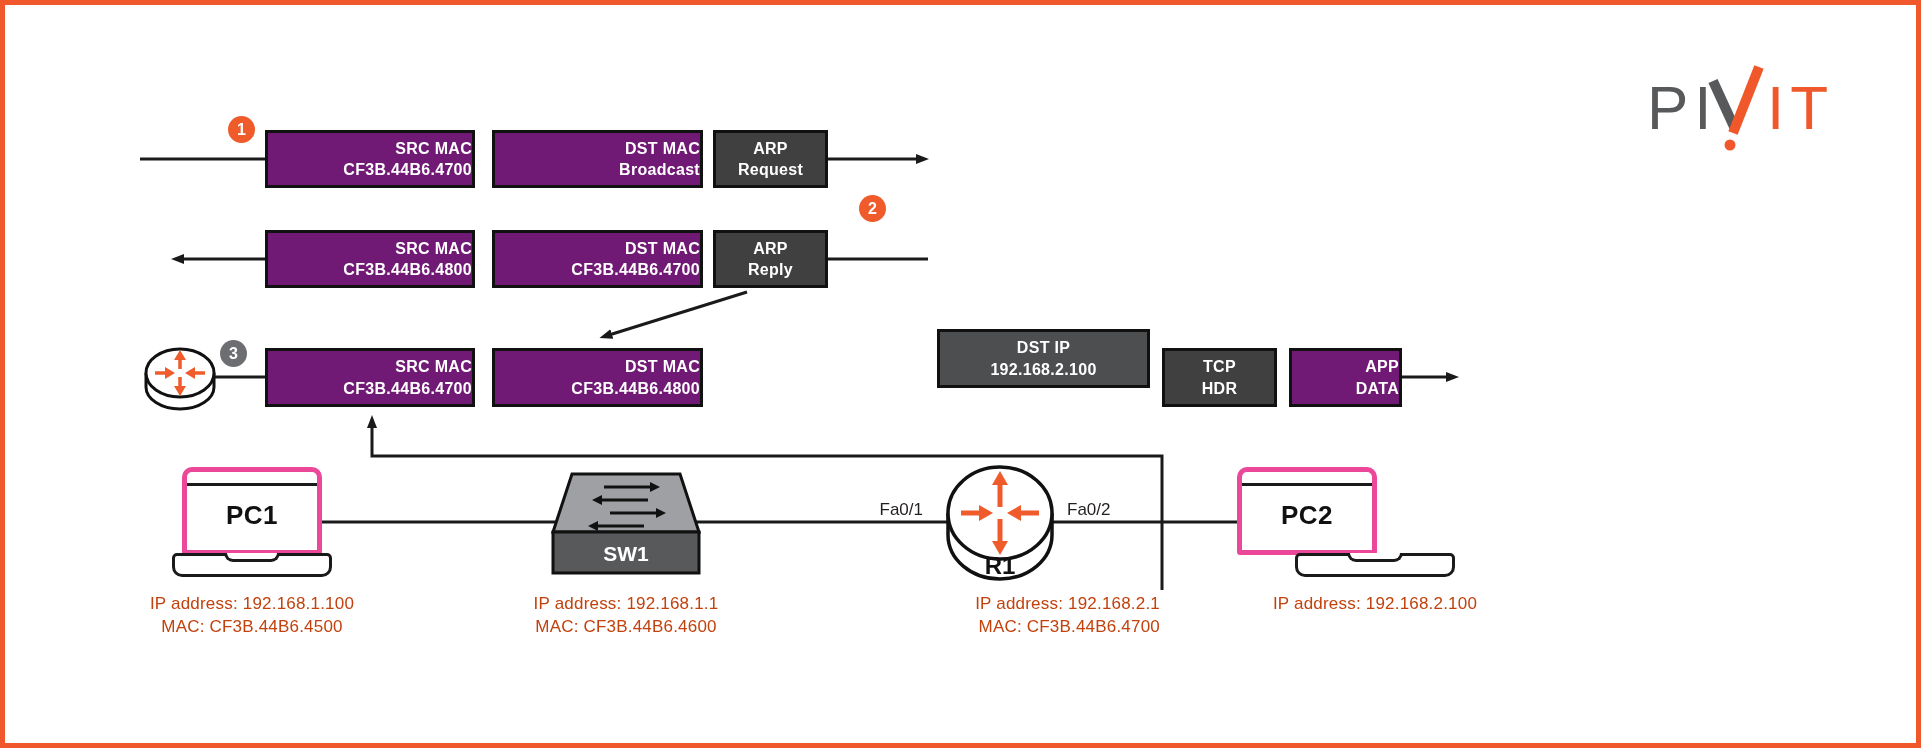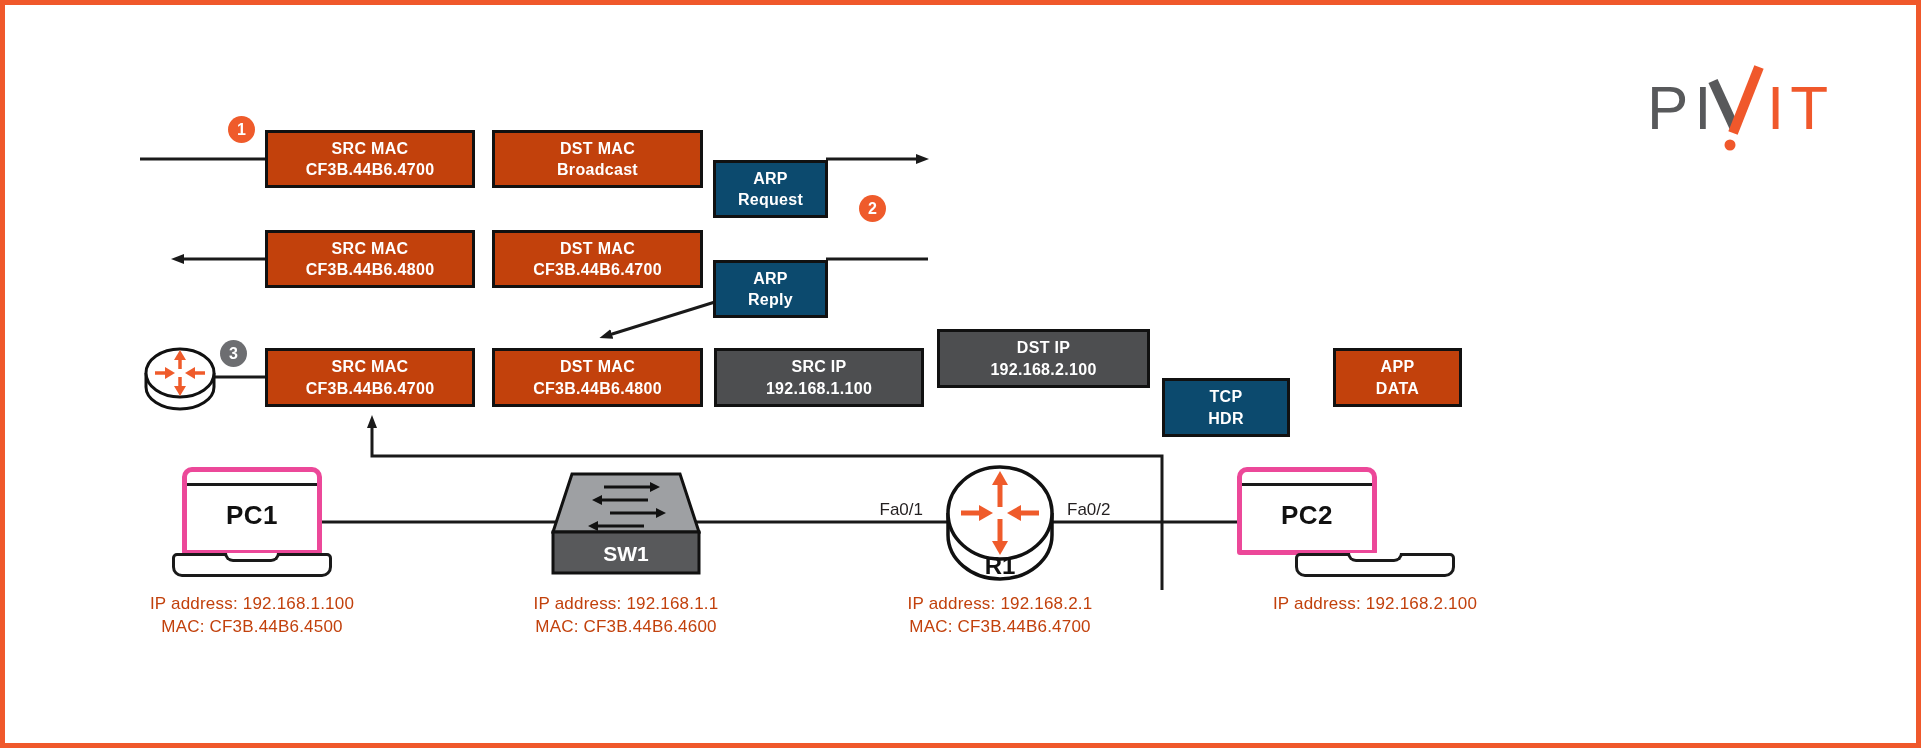--- a/index.html
+++ b/index.html
@@ -16,7 +16,7 @@
     color:#fff;font-weight:bold;font-size:16px;line-height:1.32;text-align:center;
     letter-spacing:.3px;
   }
-  .orange{background:#c2410c;}
+  .orange{background:#701a75;align-items:flex-end;}
   .lgray{background:#0c4a6e;margin-top:30px;}
   .dgray{background:#4D4E50;}
   .badge{

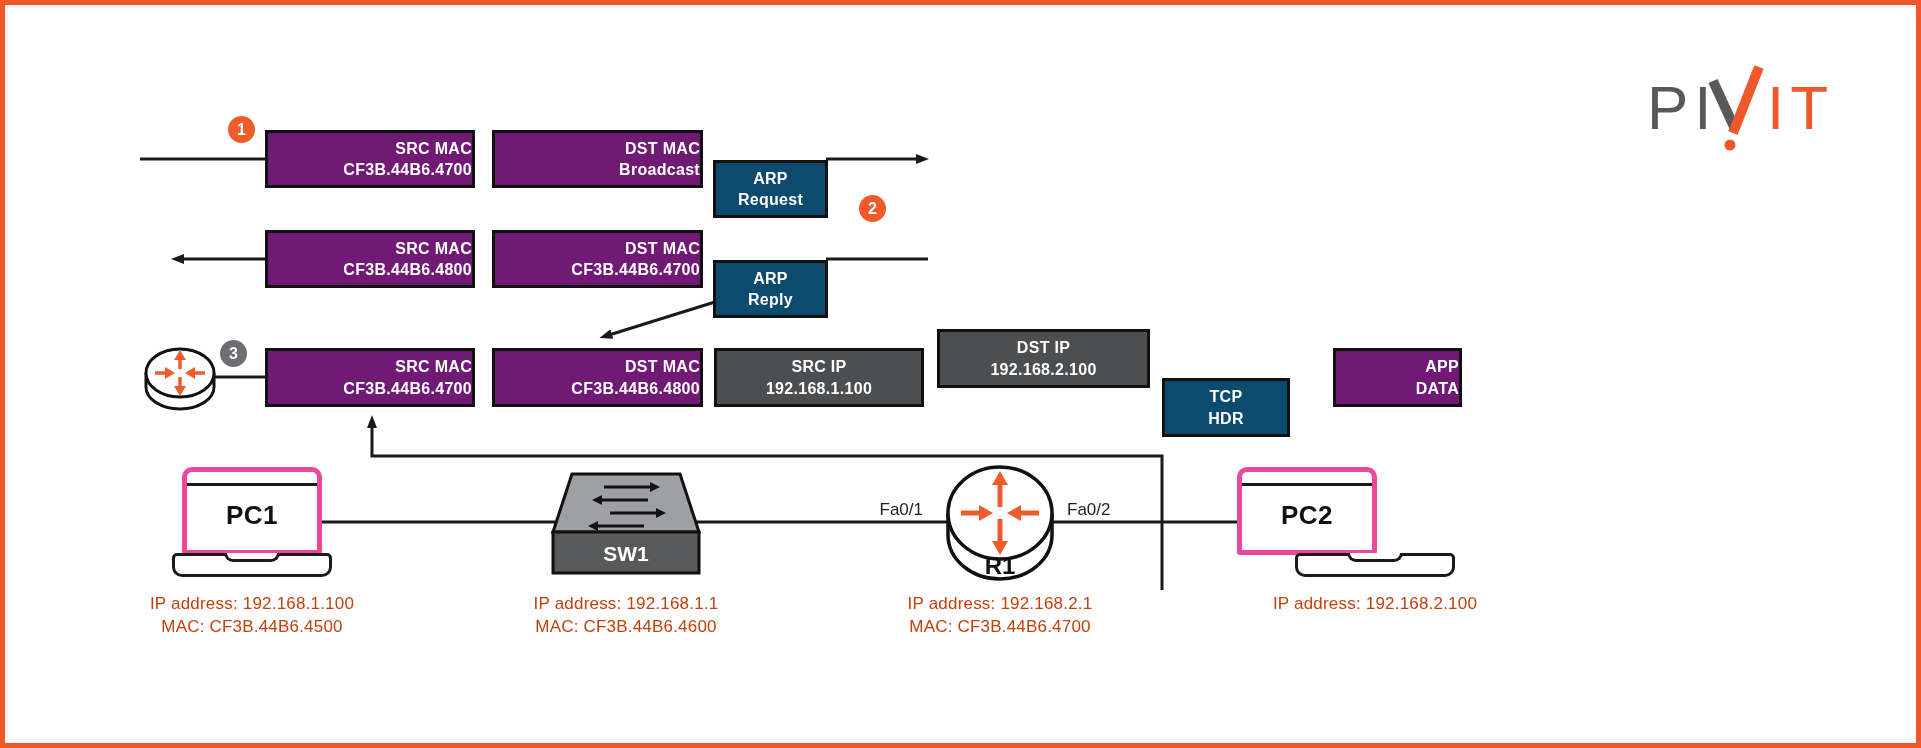--- a/index.html
+++ b/index.html
@@ -17,7 +17,7 @@
     letter-spacing:.3px;
   }
   .orange{background:#701a75;align-items:flex-end;}
-  .lgray{background:#0c4a6e;margin-top:30px;}
+  .lgray{background:#404040;}
   .dgray{background:#4D4E50;}
   .badge{
     position:absolute;z-index:3;width:27px;height:27px;border-radius:50%;

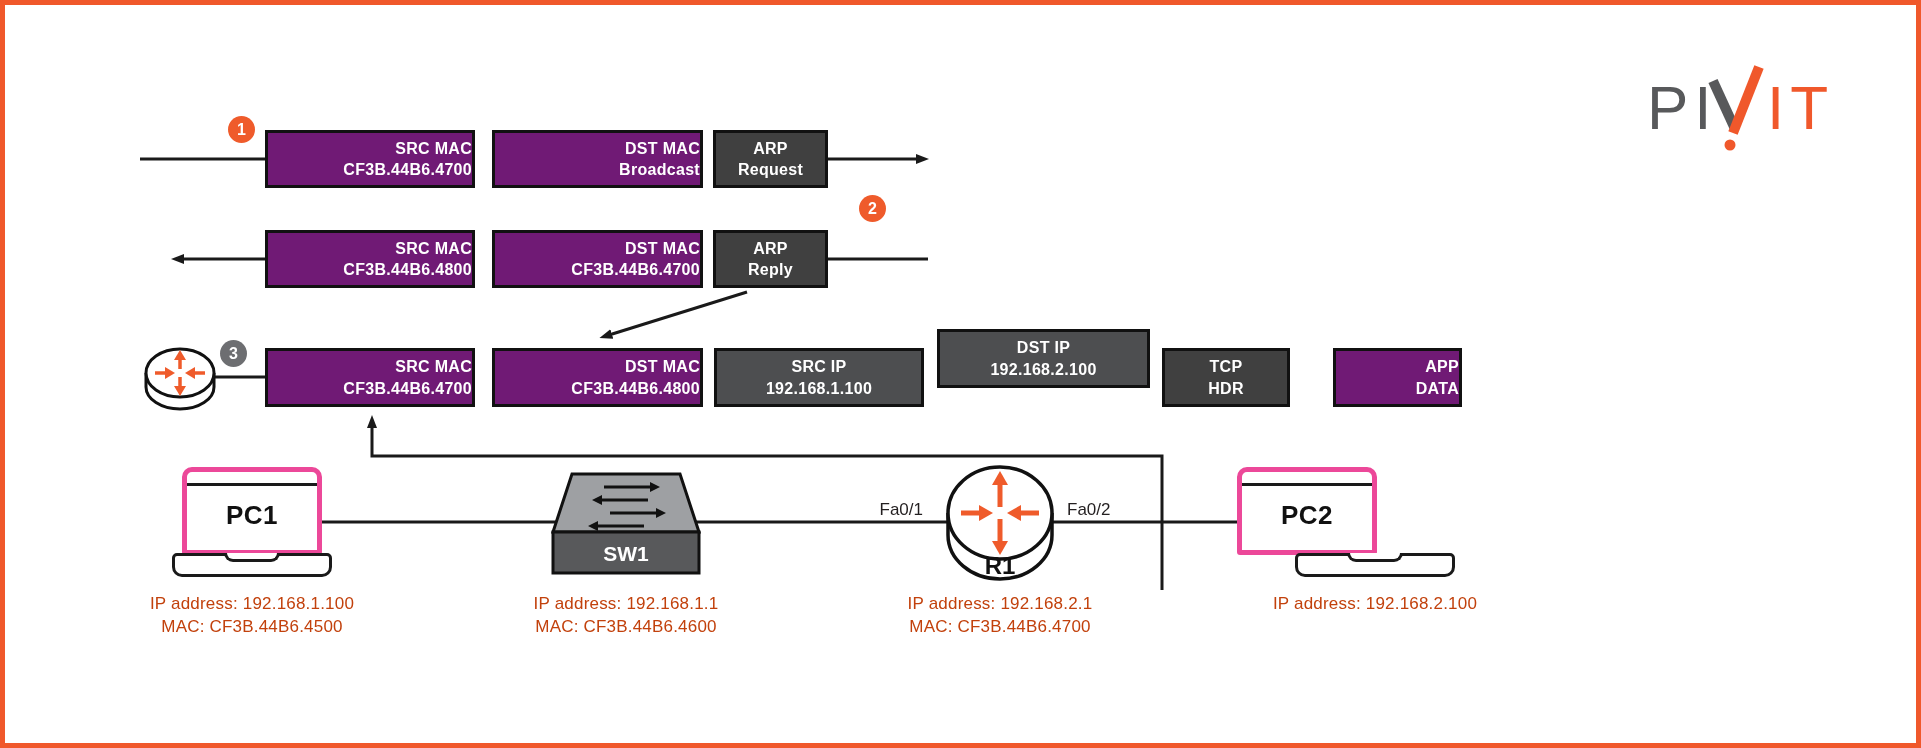--- a/index.html
+++ b/index.html
@@ -121,10 +121,6 @@
   <div class="fbox orange" style="left:487px;top:343px;width:211px;height:59px;">
     <span>DST MAC</span>
     <span>CF3B.44B6.4800</span>
-  </div>
-  <div class="fbox dgray" style="left:709px;top:343px;width:210px;height:59px;">
-    <span>SRC IP</span>
-    <span>192.168.1.100</span>
   </div>
   <div class="fbox dgray" style="left:932px;top:324px;width:213px;height:59px;">
     <span>DST IP</span>

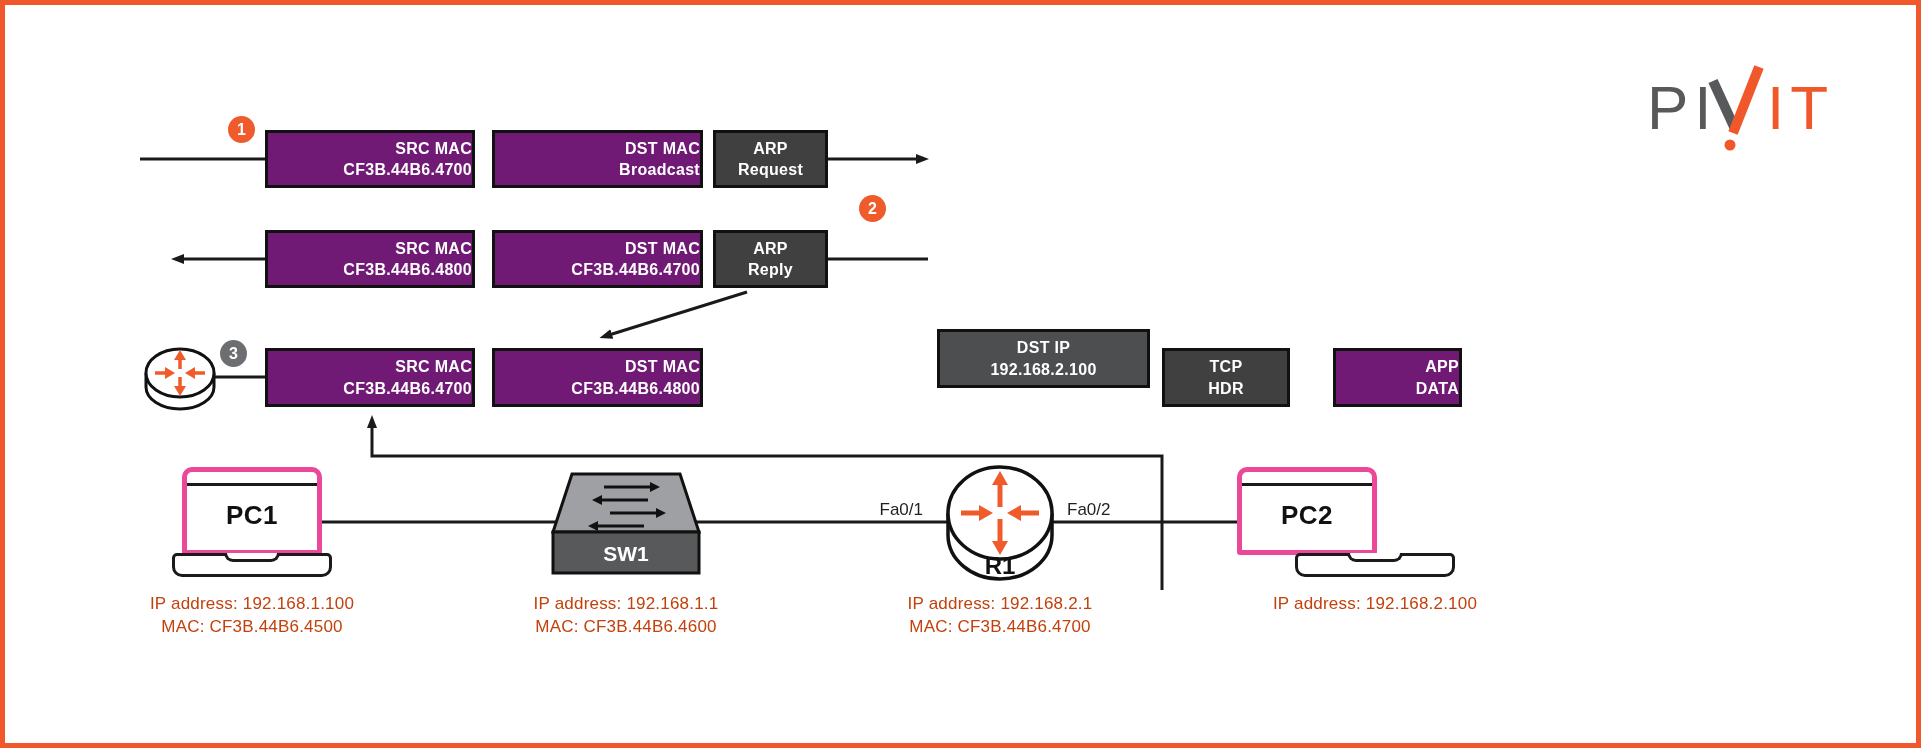--- a/index.html
+++ b/index.html
@@ -126,7 +126,7 @@
     <span>DST IP</span>
     <span>192.168.2.100</span>
   </div>
-  <div class="fbox lgray" style="left:1157px;top:343px;width:128px;height:59px;">
+  <div class="fbox lgray" style="left:1157px;top:343px;width:115px;height:59px;">
     <span>TCP</span>
     <span>HDR</span>
   </div>

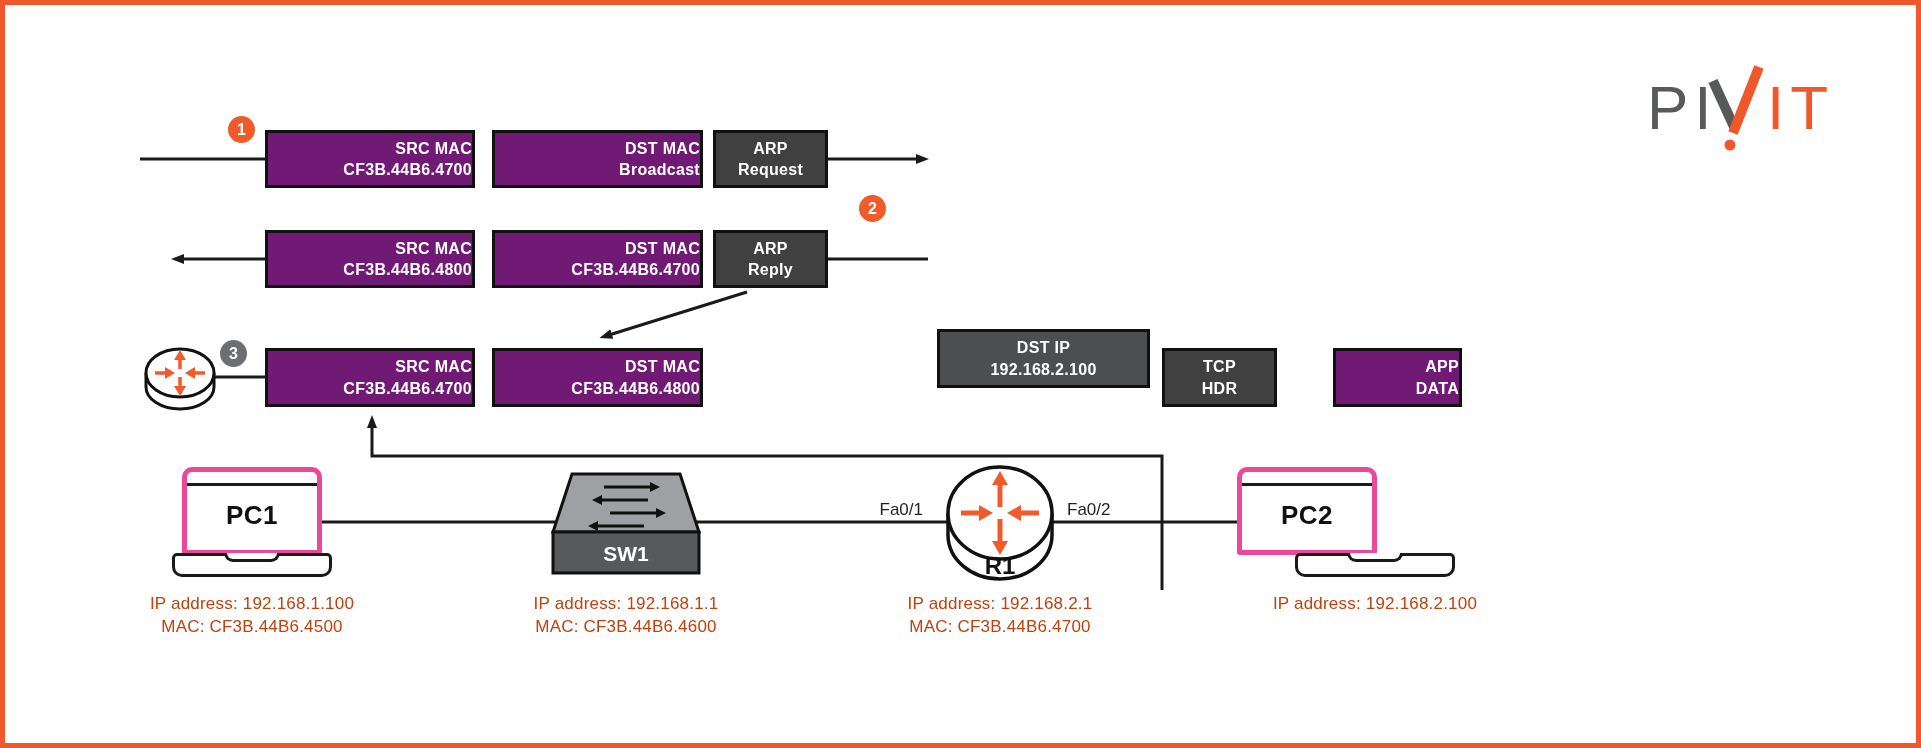--- a/index.html
+++ b/index.html
@@ -130,7 +130,7 @@
     <span>TCP</span>
     <span>HDR</span>
   </div>
-  <div class="fbox orange" style="left:1284px;top:343px;width:129px;height:59px;margin-left:44px;">
+  <div class="fbox orange" style="left:1284px;top:343px;width:113px;height:59px;">
     <span>APP</span>
     <span>DATA</span>
   </div>

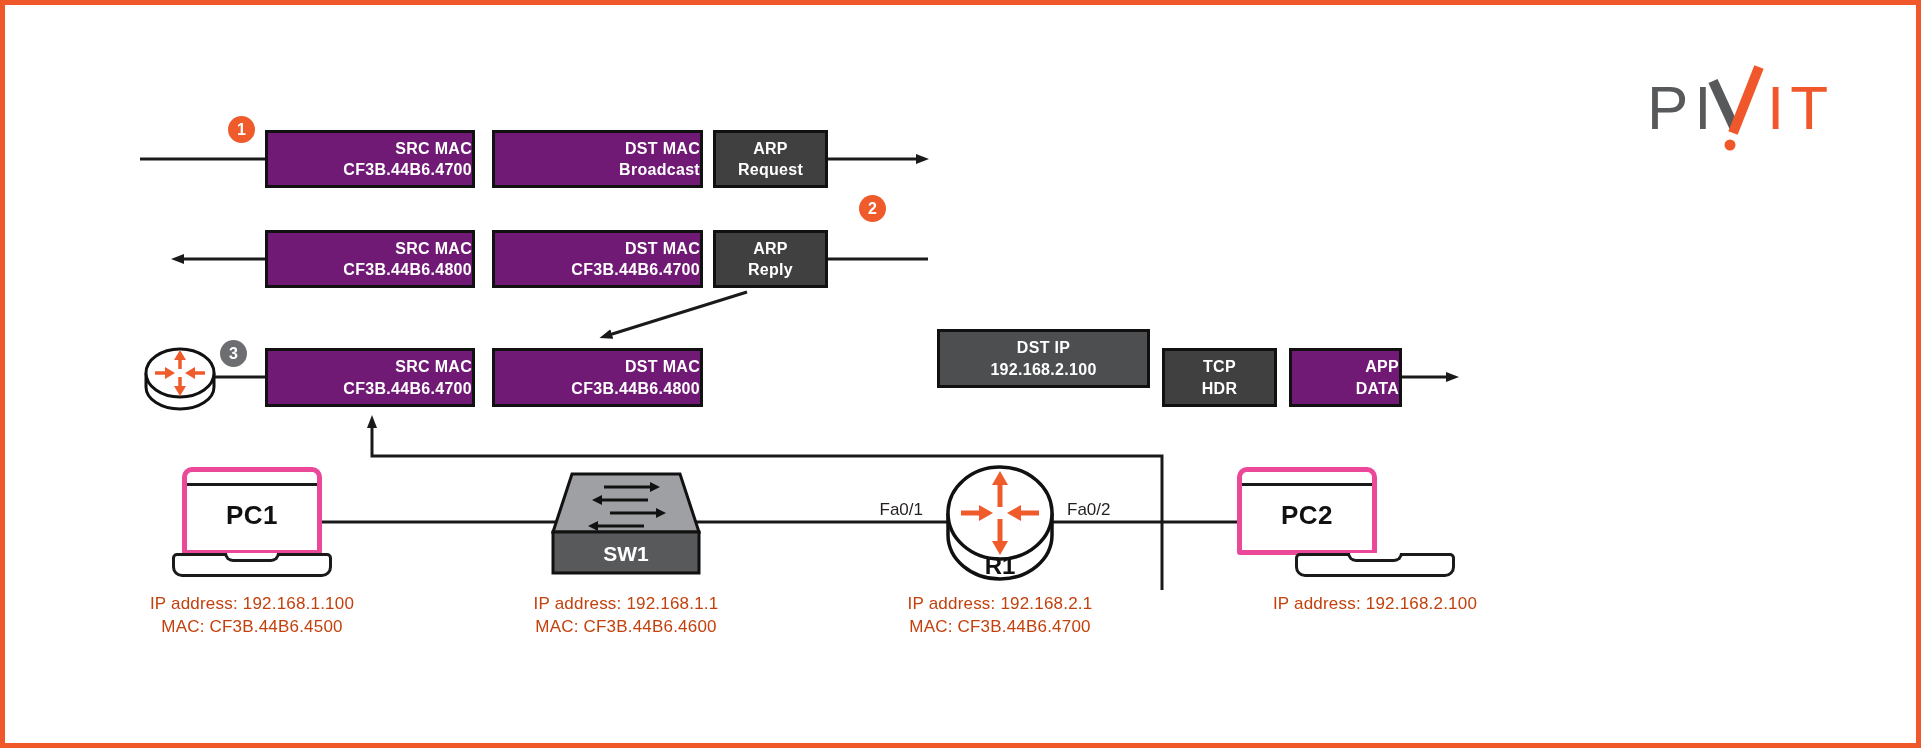--- a/index.html
+++ b/index.html
@@ -199,7 +199,7 @@
     <text x="55" y="111" text-anchor="middle" fill="#111" font-size="24" font-weight="bold" font-family="Liberation Sans, sans-serif">R1</text>
   </svg>
   <div class="port-label" style="left:1062px;top:495px;text-align:left;">Fa0/2</div>
-  <div class="dev-label" style="left:835px;top:588px;">
+  <div class="dev-label" style="left:835px;top:588px;text-align:right;">
     <div>IP address: 192.168.2.1</div>
     <div>MAC: CF3B.44B6.4700</div>
   </div>

